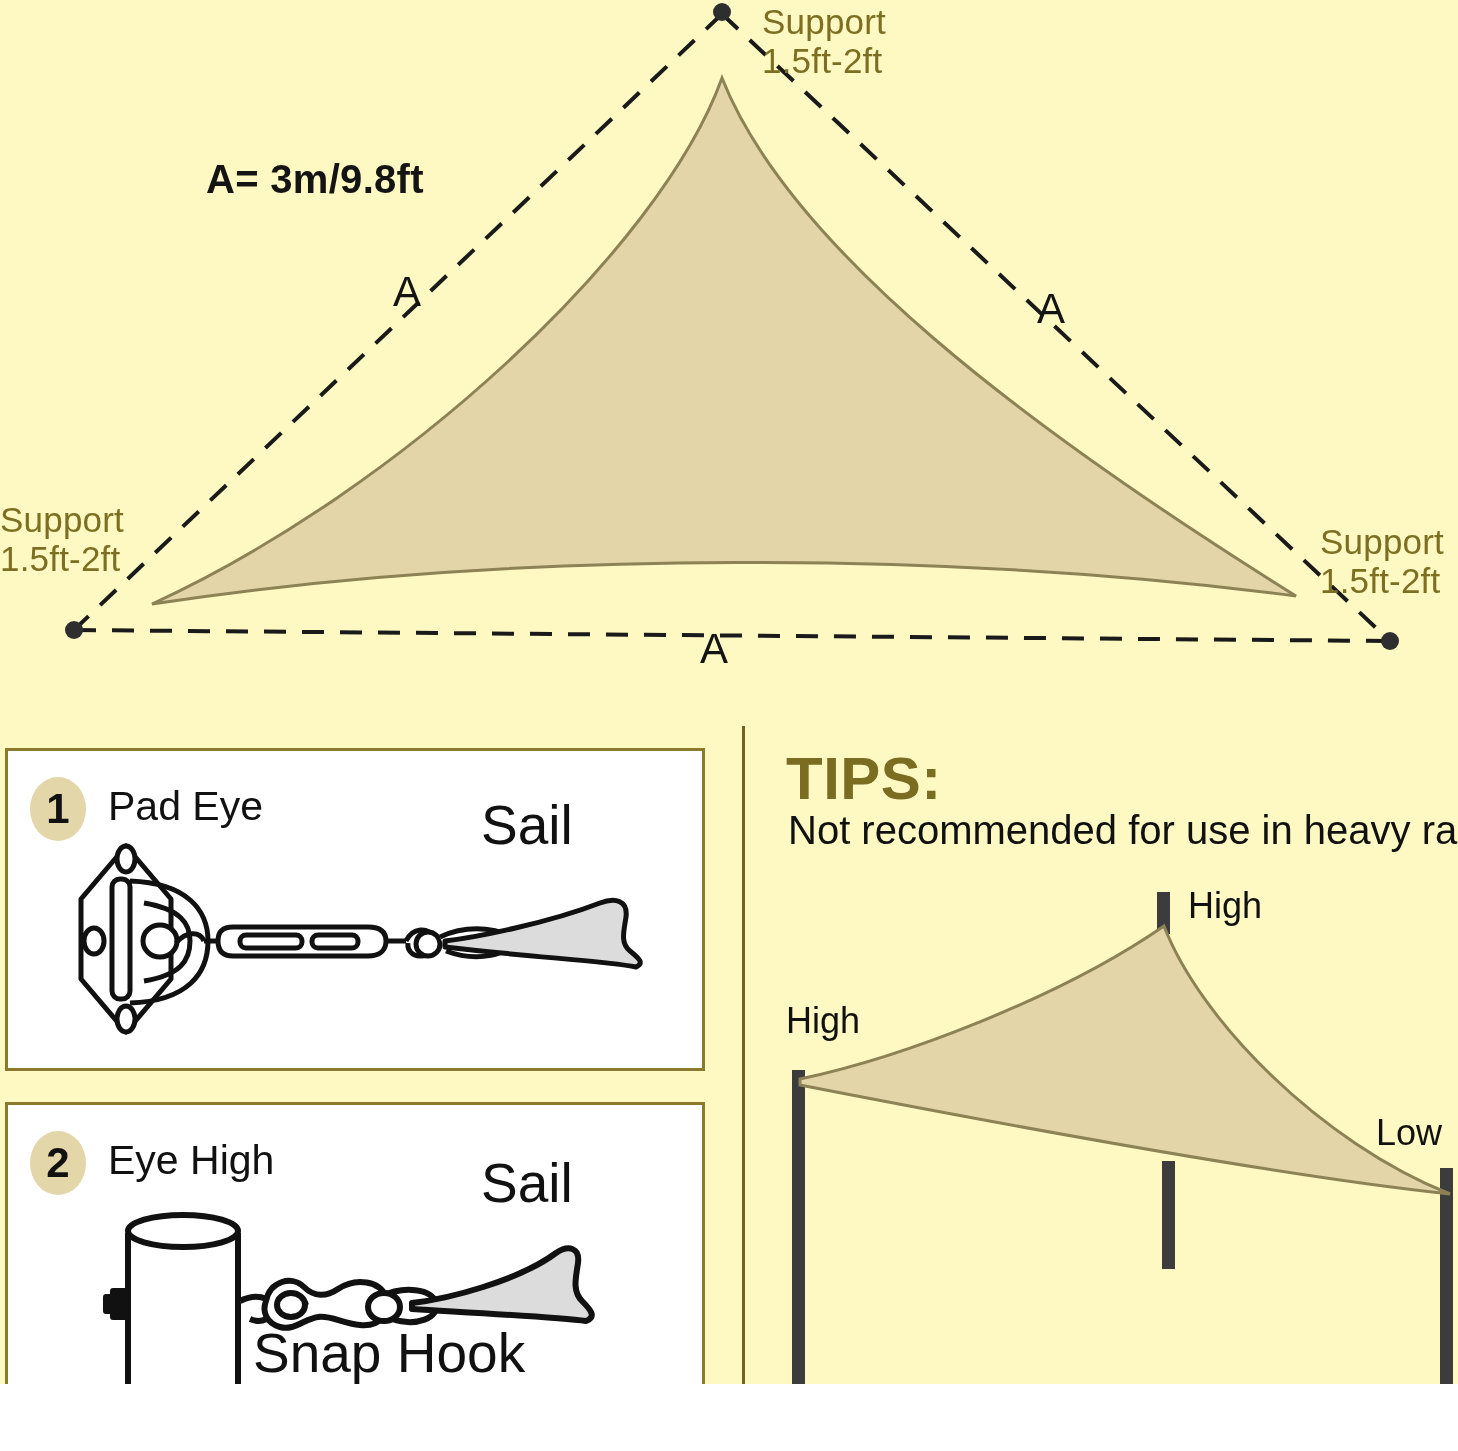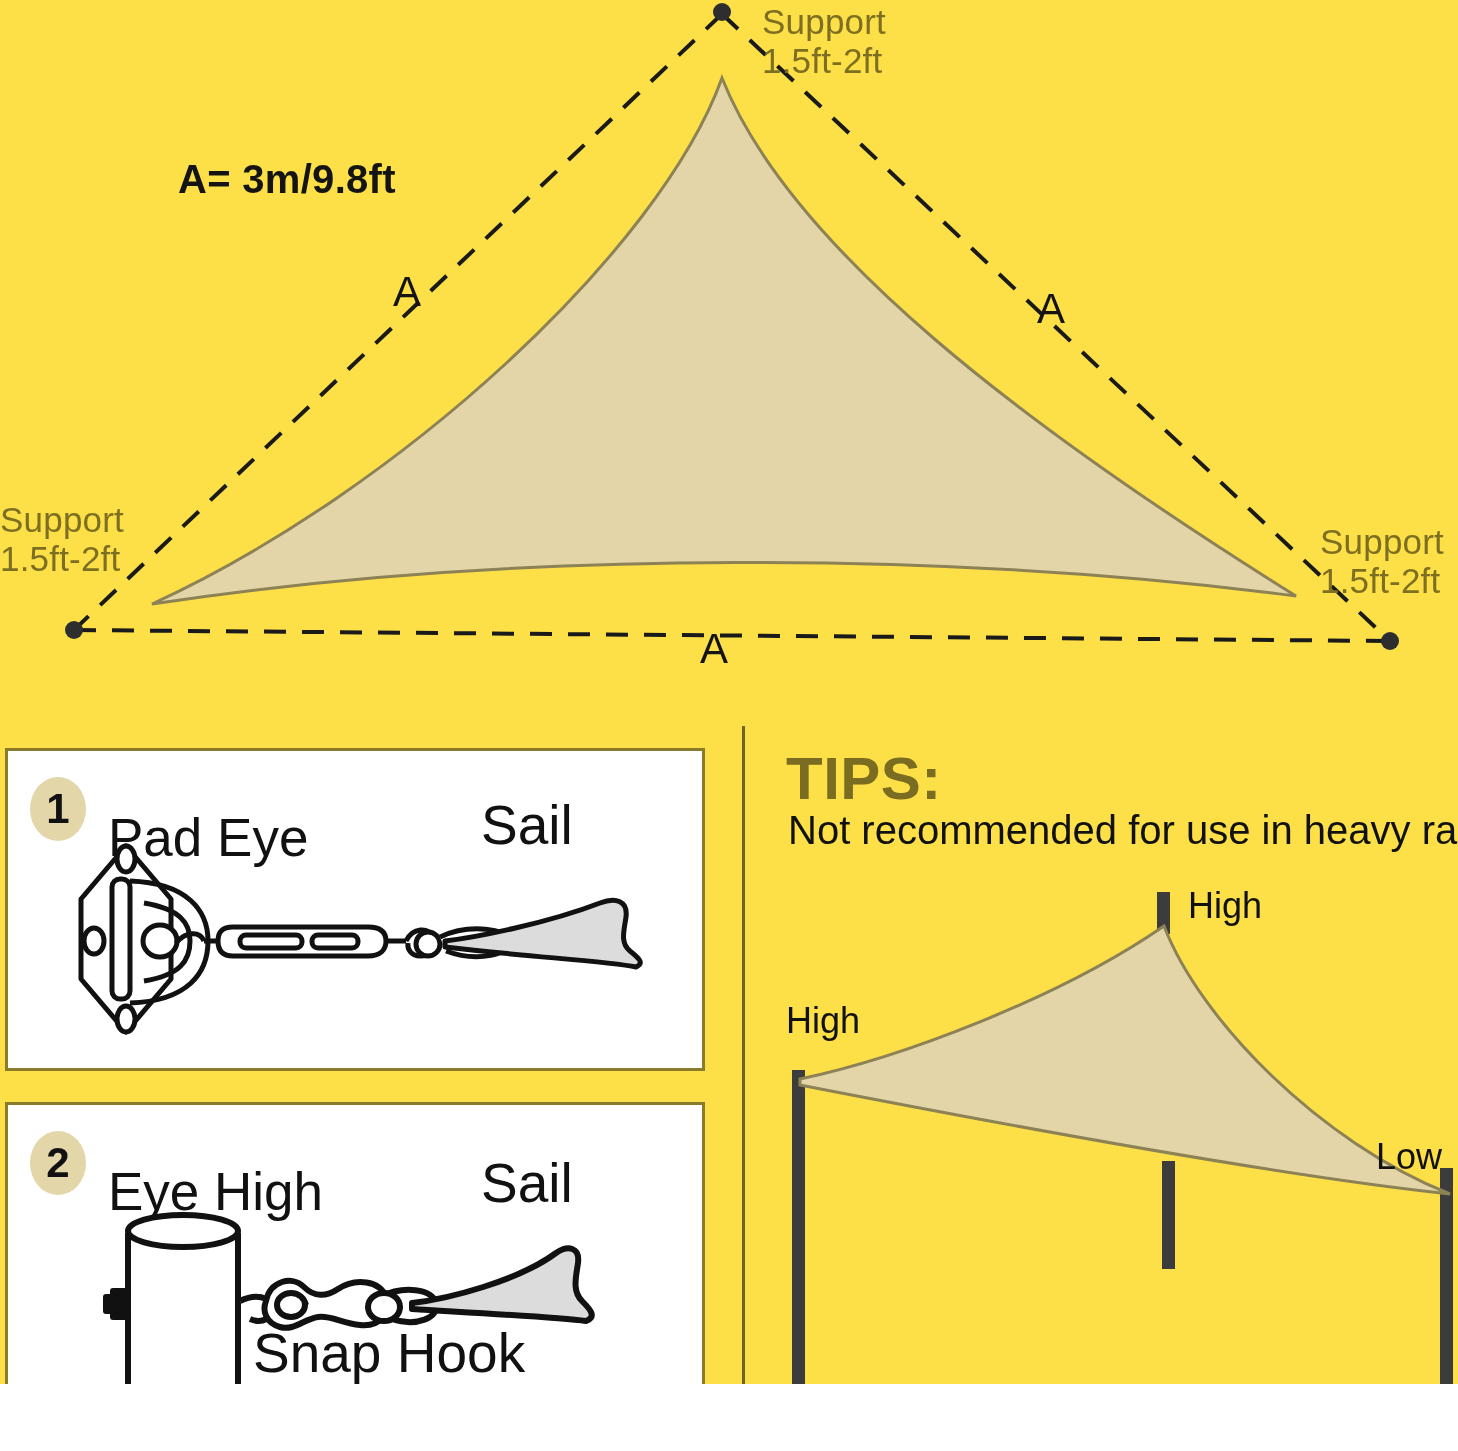--- a/index.html
+++ b/index.html
@@ -14,7 +14,7 @@
     position: relative;
     width: 1458px;
     height: 1384px;
-    background: #fde047;
+    background: #fef9c3;
     overflow: hidden;
   }
 

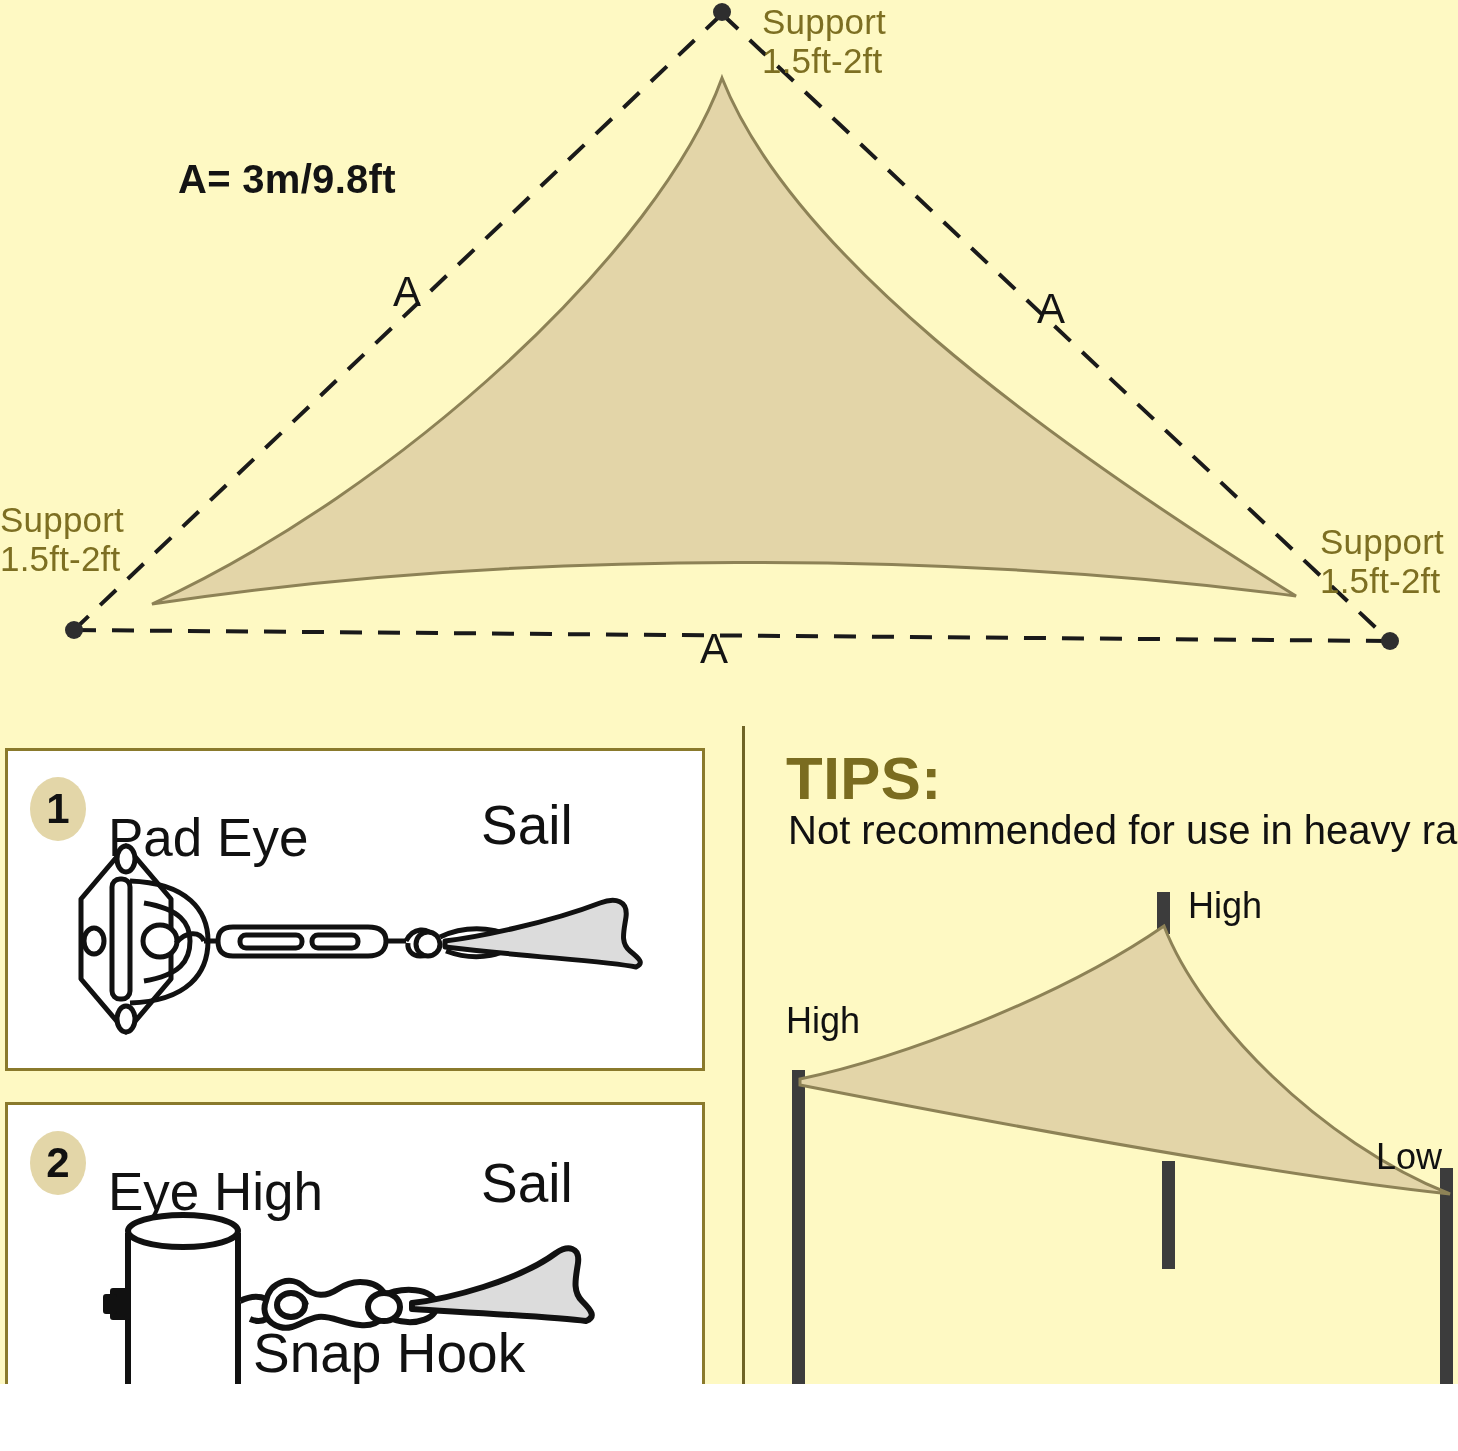--- a/index.html
+++ b/index.html
@@ -43,6 +43,7 @@
     font-size: 40px;
     font-weight: bold;
     letter-spacing: .3px;
+    margin-left: 28px;
   }
   .lbl-a {
     color: #141414;

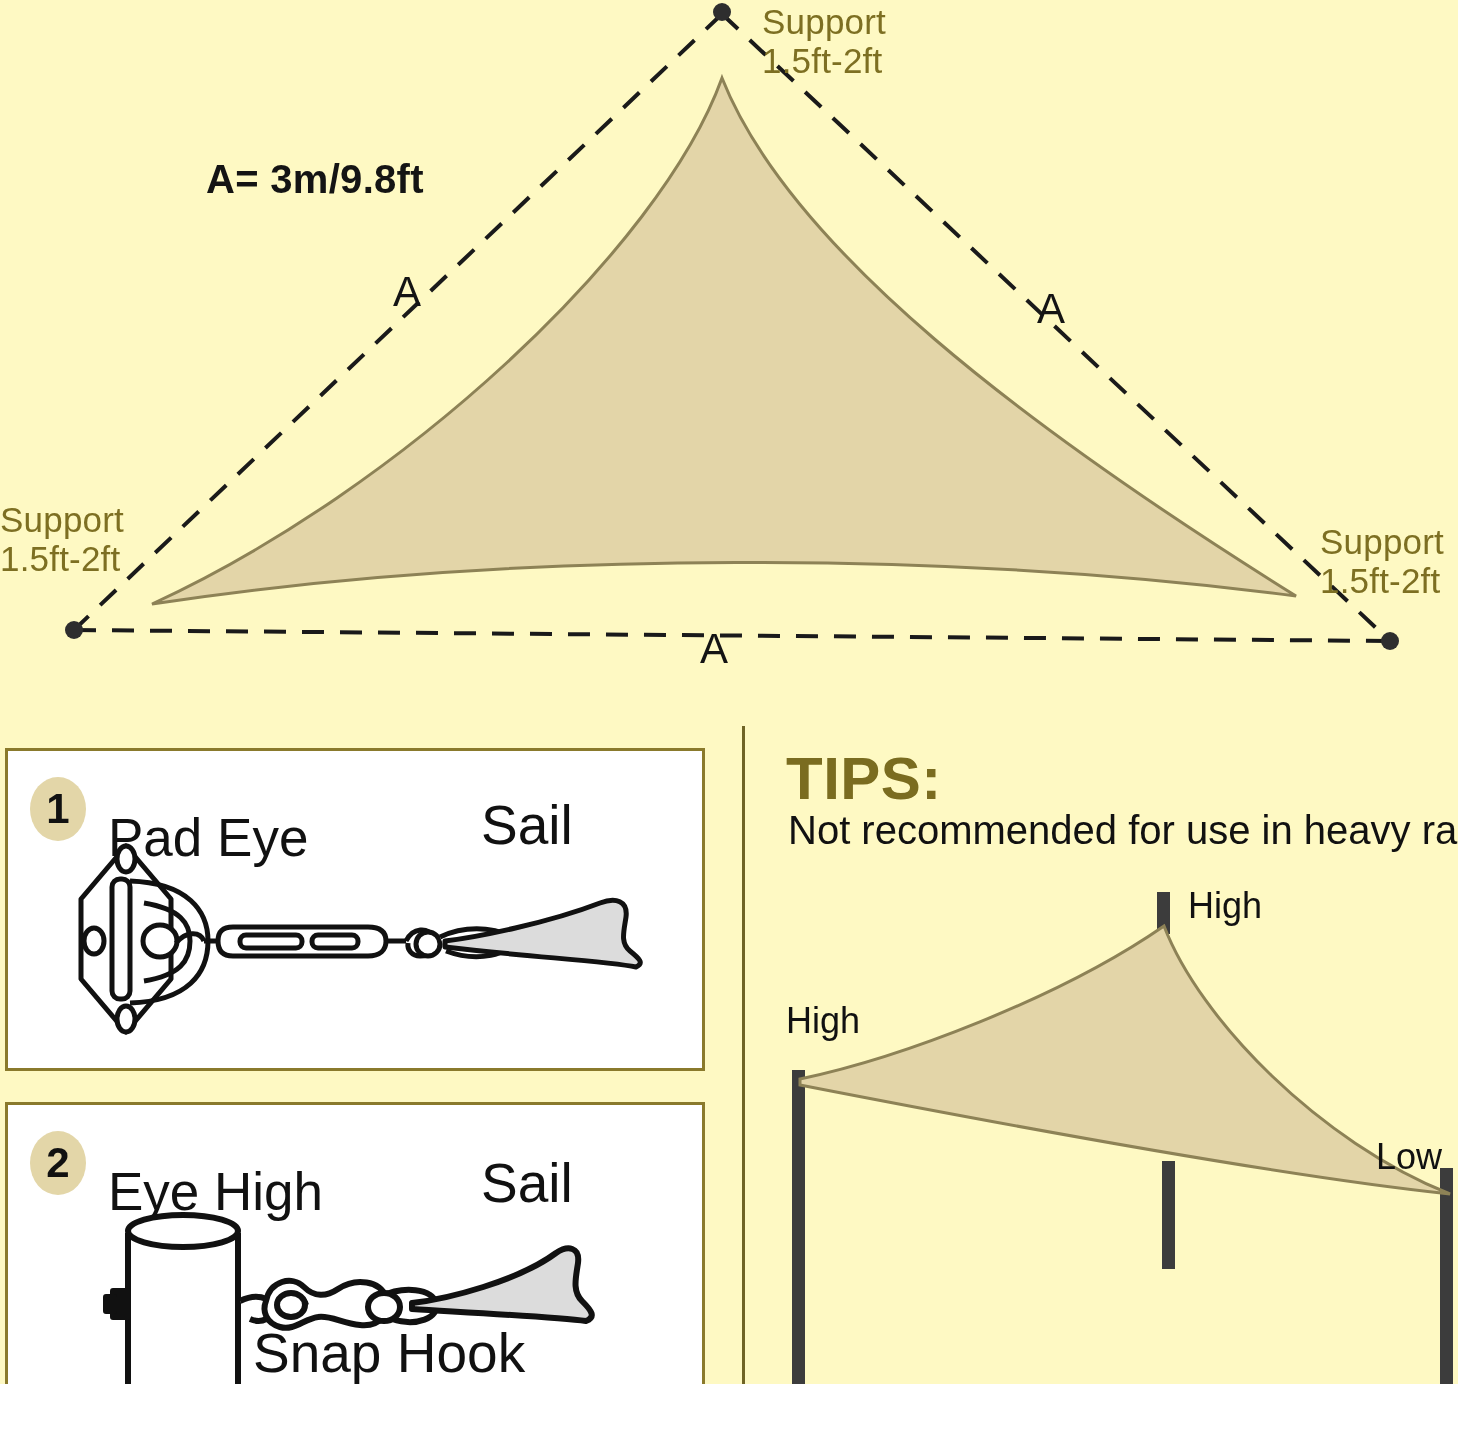--- a/index.html
+++ b/index.html
@@ -89,10 +89,9 @@
     position: absolute;
     left: 100px;
     top: 32px;
-    font-size: 53px;
-    color: #111111;
-    white-space: nowrap;
-    margin-top: 24px;
+    font-size: 41px;
+    color: #111111;
+    white-space: nowrap;
   }
   .panel-svg {
     position: absolute;

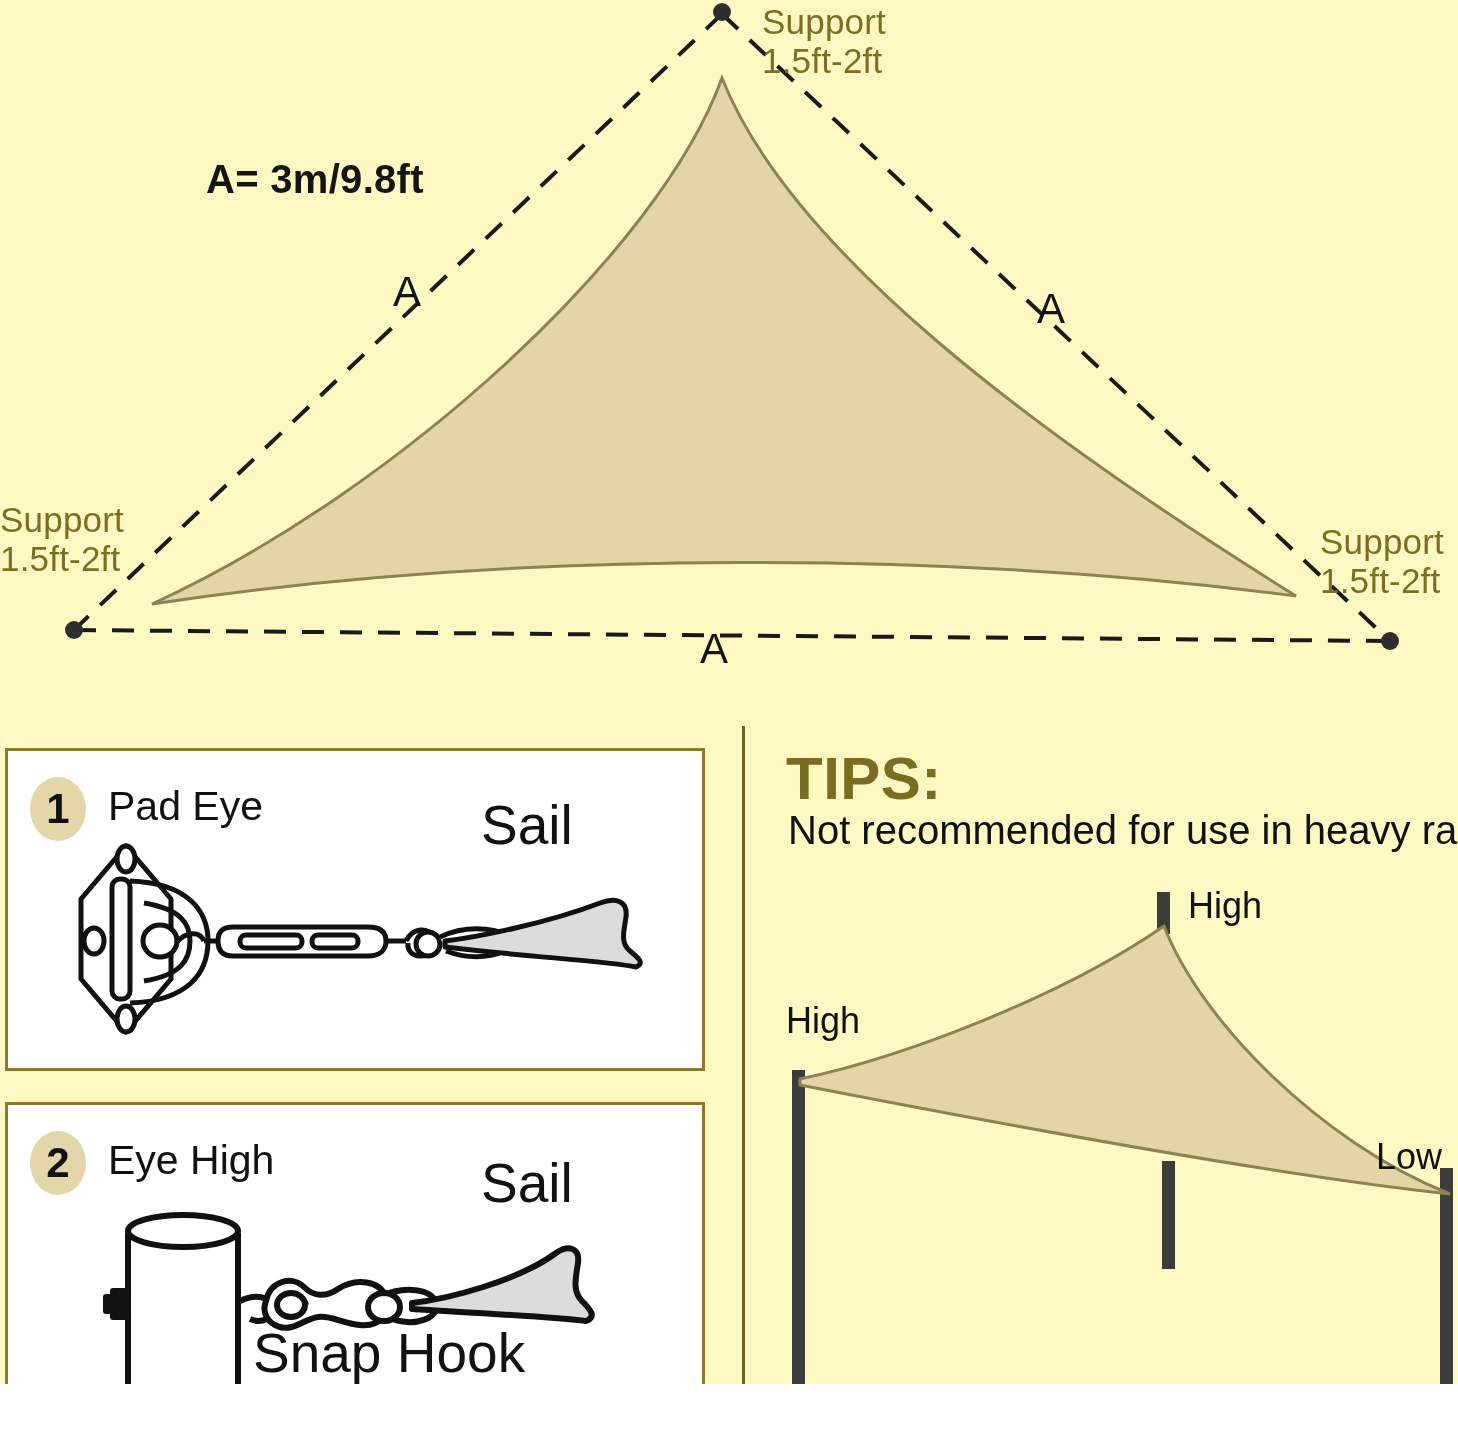--- a/index.html
+++ b/index.html
@@ -150,7 +150,7 @@
   }
   #tip-high-top   { left: 1188px; top: 885px; }
   #tip-high-left  { left: 786px;  top: 1000px; }
-  #tip-low-right  { left: 1376px; top: 1112px; margin-top: 24px; }
+  #tip-low-right  { left: 1376px; top: 1112px; }
 </style>
 </head>
 <body>

